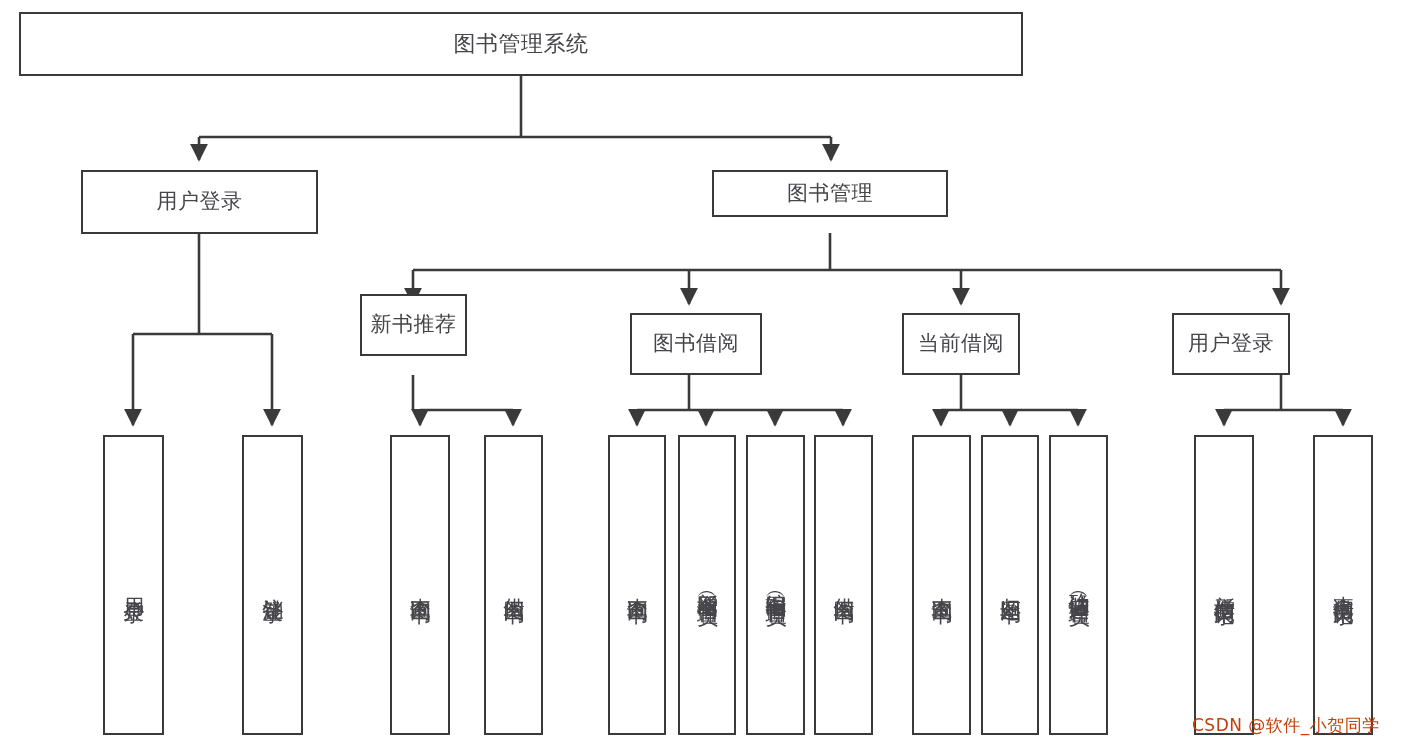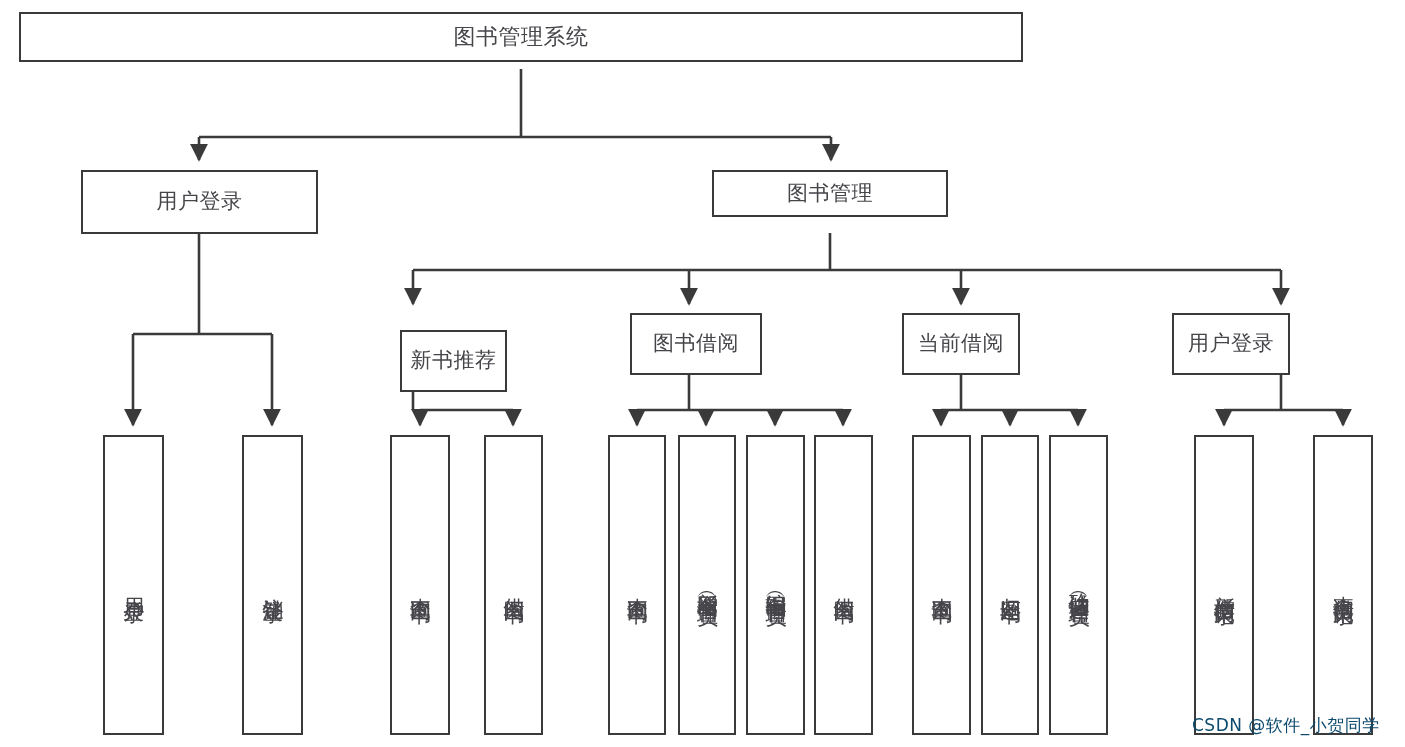--- a/index.html
+++ b/index.html
@@ -121,7 +121,7 @@
     </g>
   </svg>
 
-  <div class="node node-h node-root" style="left:19px; top:12px; width:1004px; height:50px;">
+  <div class="node node-h node-root" style="left:19px; top:12px; width:1004px; height:64px;">
     <span>图书管理系统</span>
   </div>
 

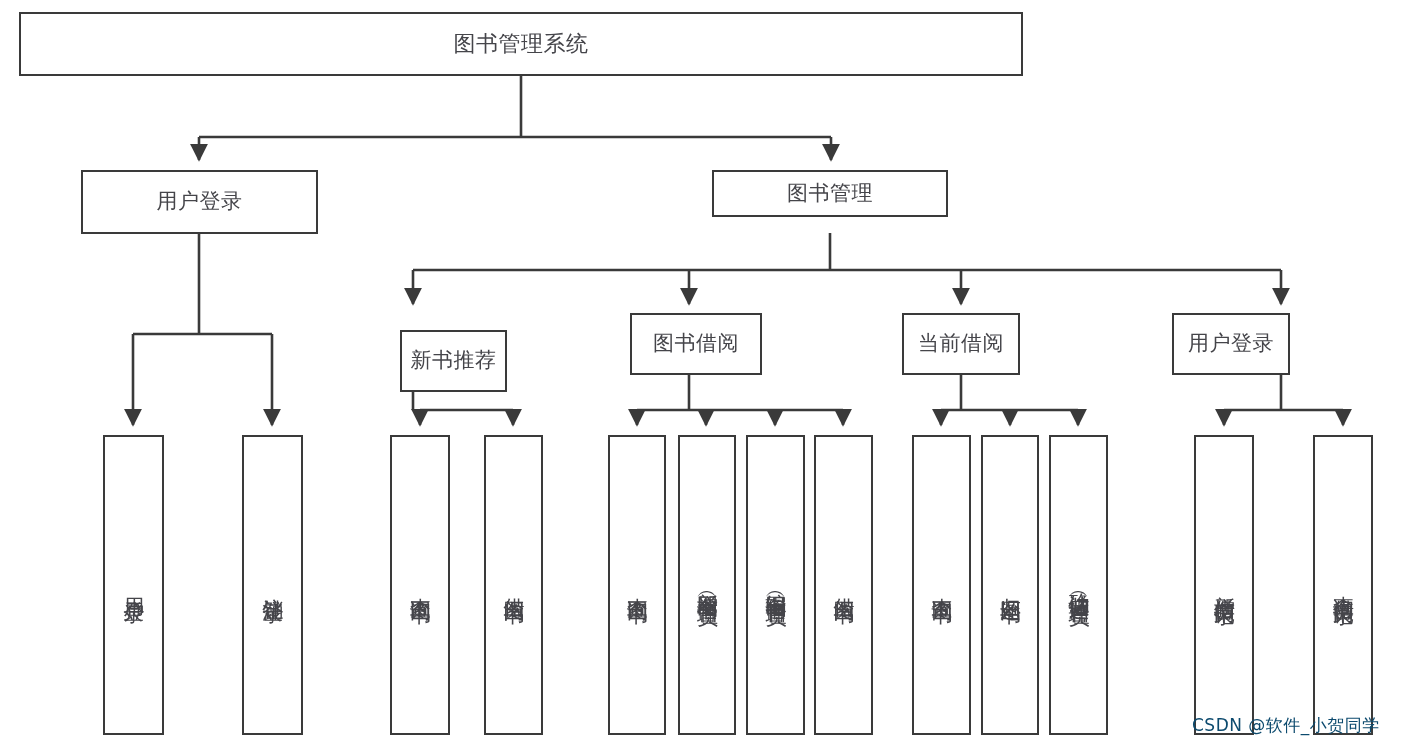--- a/index.html
+++ b/index.html
@@ -132,7 +132,7 @@
     <span>图书管理</span>
   </div>
 
-  <div class="node node-h" style="left:360px; top:330px; width:107px; height:62px;margin-left:40px;">
+  <div class="node node-h" style="left:360px; top:294px; width:107px; height:62px;">
     <span>新书推荐</span>
   </div>
   <div class="node node-h" style="left:630px; top:313px; width:132px; height:62px;">

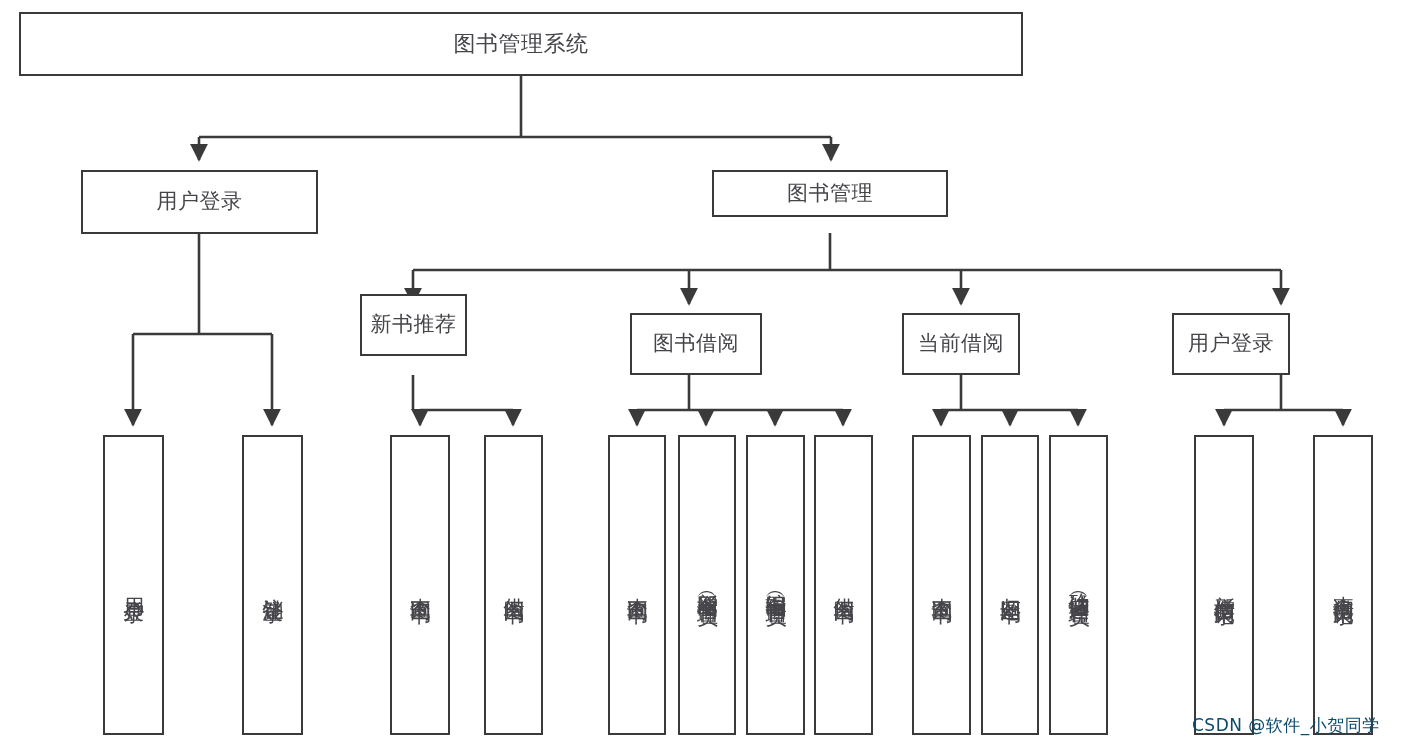--- a/index.html
+++ b/index.html
@@ -58,7 +58,7 @@
   }
   .watermark {
     position: absolute;
-    color: #0c4a6e;
+    color: #c2410c;
     font-size: 17px;
     white-space: nowrap;
     z-index: 3;

